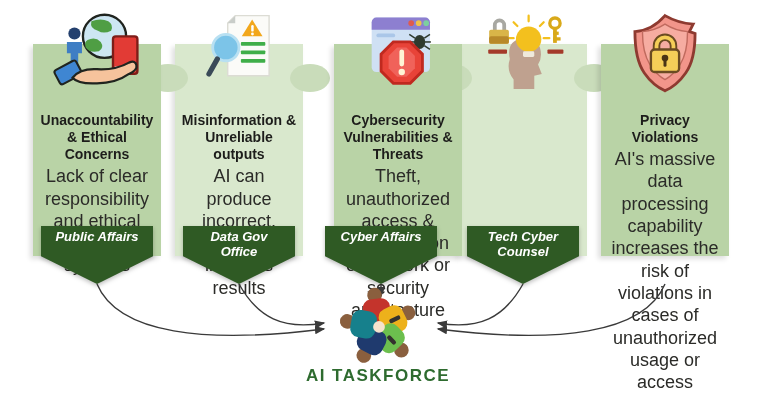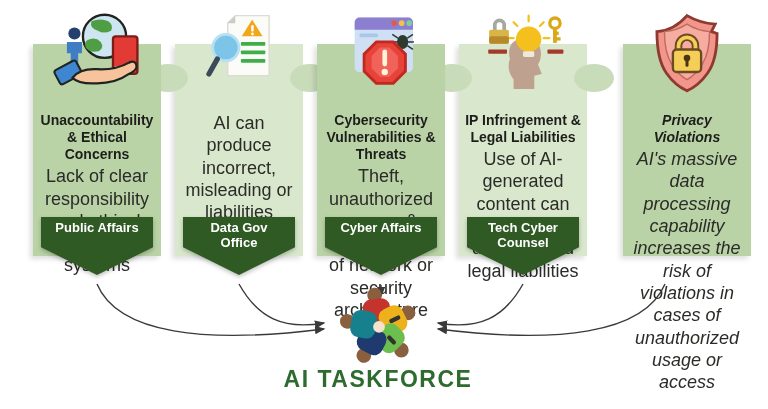--- a/index.html
+++ b/index.html
@@ -116,6 +116,7 @@
       </svg>
     </div>
     <div class="card-text">
+      <p class="card-title">Misinformation &amp; Unreliable outputs</p>
       <p class="card-body">AI can produce incorrect, misleading or liabilities results</p>
     </div>
   </div>

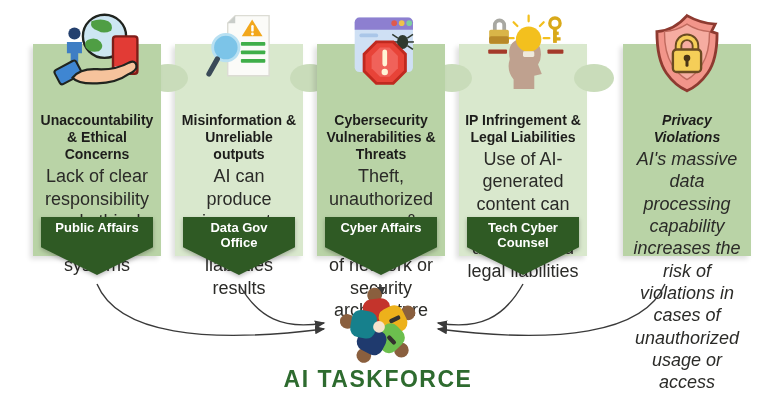--- a/index.html
+++ b/index.html
@@ -126,7 +126,7 @@
       </div>
   </div>
 
-  <div class="card medium" style="left:317px;">
+  <div class="card medium" style="left:334px;">
     <div class="icon-wrap">
       <svg viewBox="0 0 100 100">
 

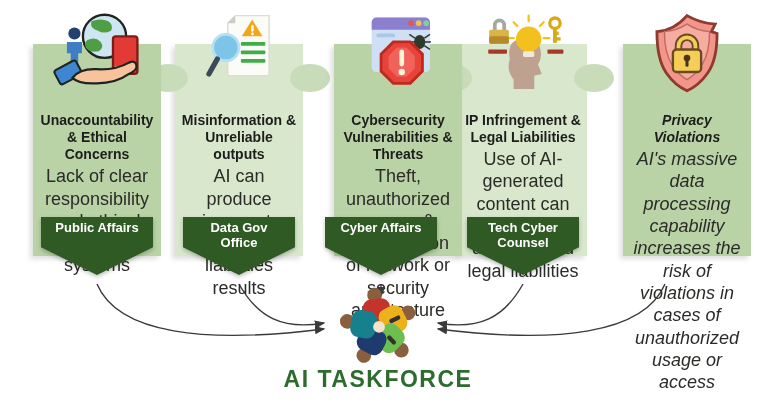--- a/index.html
+++ b/index.html
@@ -192,10 +192,6 @@
         <rect x="82" y="23" width="6" height="3.5" fill="#d9a919"></rect>
         <rect x="76" y="42" width="17" height="4.5" rx="1" fill="#a43a2a"></rect>
       </svg>
-    </div>
-    <div class="card-text">
-      <p class="card-title">IP Infringement &amp; Legal Liabilities</p>
-      <p class="card-body">Use of AI-generated content can lead to IP disputes and legal liabilities</p>
     </div>
   </div>
   <div class="dept" style="left:467px;">

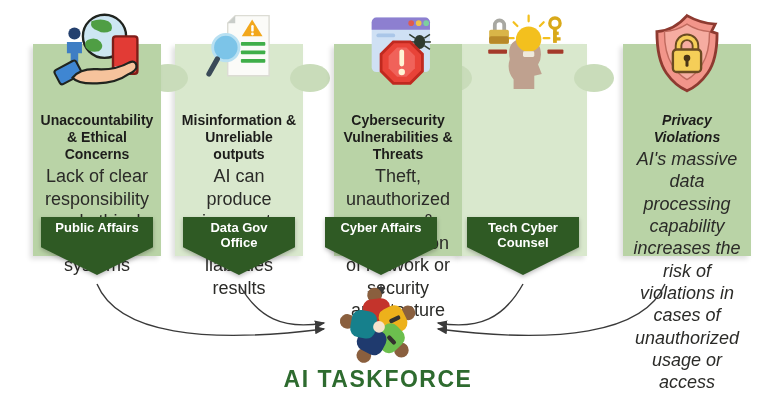--- a/index.html
+++ b/index.html
@@ -200,7 +200,7 @@
       </div>
   </div>
 
-  <div class="card medium" style="left:623px;font-style:italic;">
+  <div class="card medium" style="left:601px;">
     <div class="icon-wrap">
       <svg viewBox="0 0 100 100">
         <path d="M50 6 q14 8 30 9 l-4 8 6 2 q0 28 -10 42 q-9 13 -22 19 q-13 -6 -22 -19 q-10 -14 -10 -44 q18 -1 32 -17z" fill="#f2958a" stroke="#8e3a30" stroke-width="3"></path>

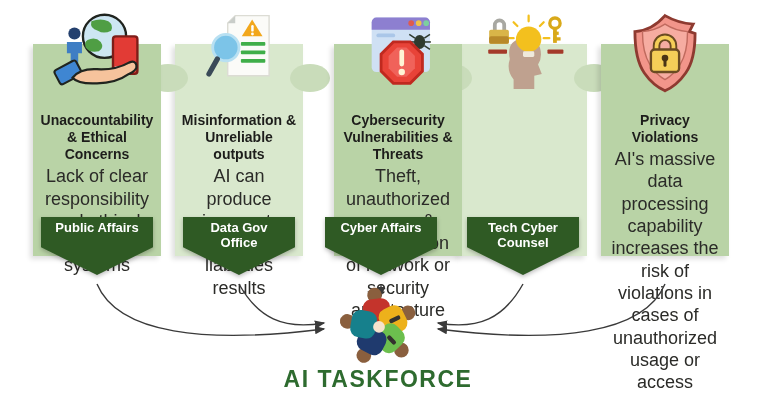--- a/index.html
+++ b/index.html
@@ -36,8 +36,9 @@
   }
   
   .dept{
-    position:absolute;top:217px;width:112px;height:58px;z-index:3;
+    position:absolute;top:226px;width:112px;height:58px;z-index:3;
     filter:drop-shadow(0 2px 2px rgba(0,0,0,0.25));
+    font-style:italic;
   }
   .dept-shape{
     width:100%;height:100%;background:#2f5a24;

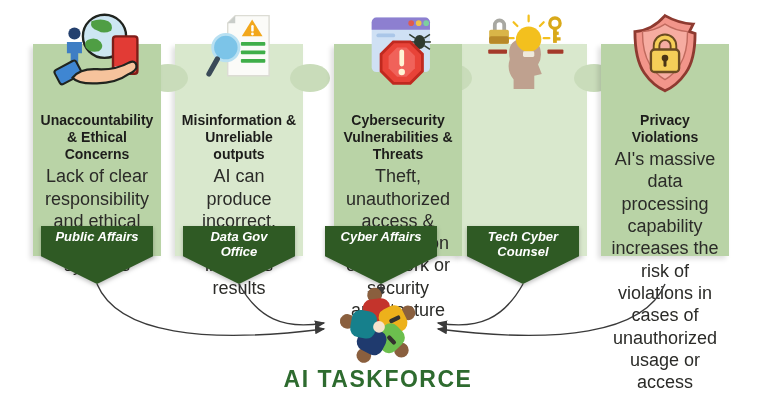--- a/index.html
+++ b/index.html
@@ -53,7 +53,7 @@
   .taskforce-icon{position:absolute;left:330px;top:284px;width:98px;height:84px;z-index:5;}
   .taskforce-label{
     position:absolute;left:258px;top:366px;width:240px;text-align:center;z-index:5;
-    font-size:23px;font-weight:bold;color:#2e6b2f;letter-spacing:1.5px;
+    font-size:17px;font-weight:bold;color:#2e6b2f;letter-spacing:1.5px;
   }
 </style>
 </head>

